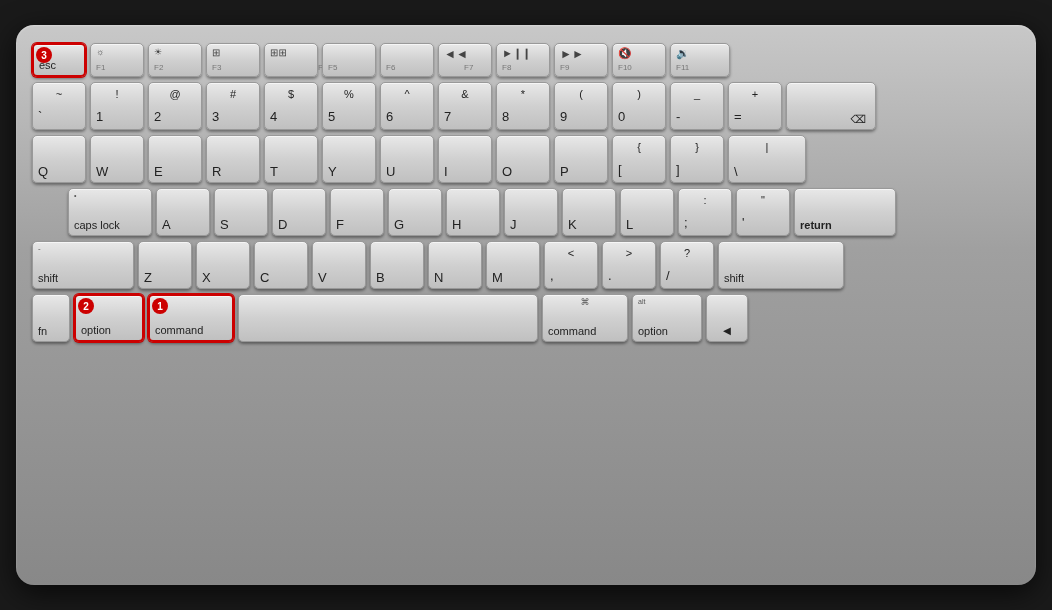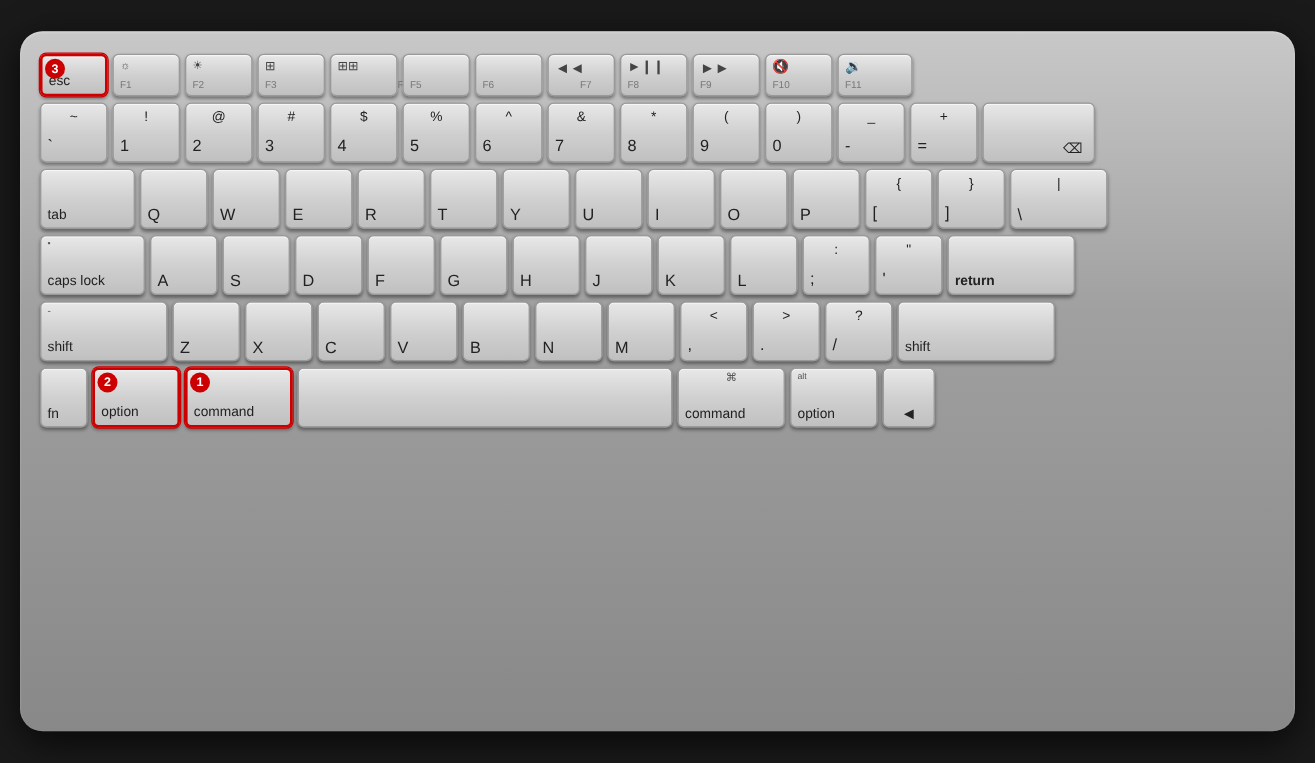--- a/index.html
+++ b/index.html
@@ -265,9 +265,6 @@
   </div>
 
   <div class="key-row">
-    <div class="key key-tab">
-      <span class="main-label" style="font-size:11px;">tab</span>
-    </div>
     <div class="key key-letter">
       <span class="main-label">Q</span>
     </div>

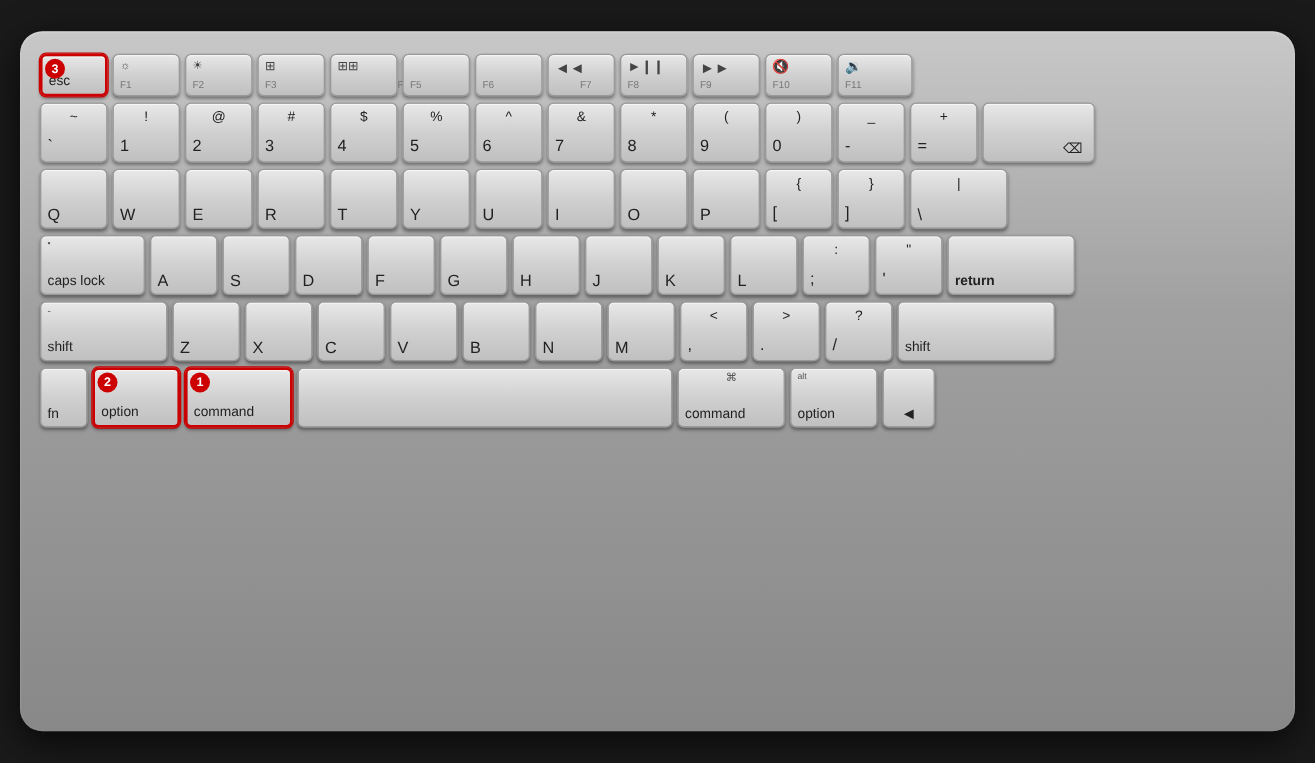--- a/index.html
+++ b/index.html
@@ -77,7 +77,7 @@
     .key-esc   { width: 54px; height: 34px; }
     .key-fkey  { width: 54px; height: 34px; }
     .key-tab   { width: 76px; height: 48px; }
-    .key-caps  { width: 84px; height: 48px; }
+    .key-caps  { width: 84px; height: 48px; margin-left: 36px; }
     .key-shift-l { width: 102px; height: 48px; }
     .key-shift-r { width: 126px; height: 48px; }
     .key-fn-key { width: 38px; height: 48px; }

